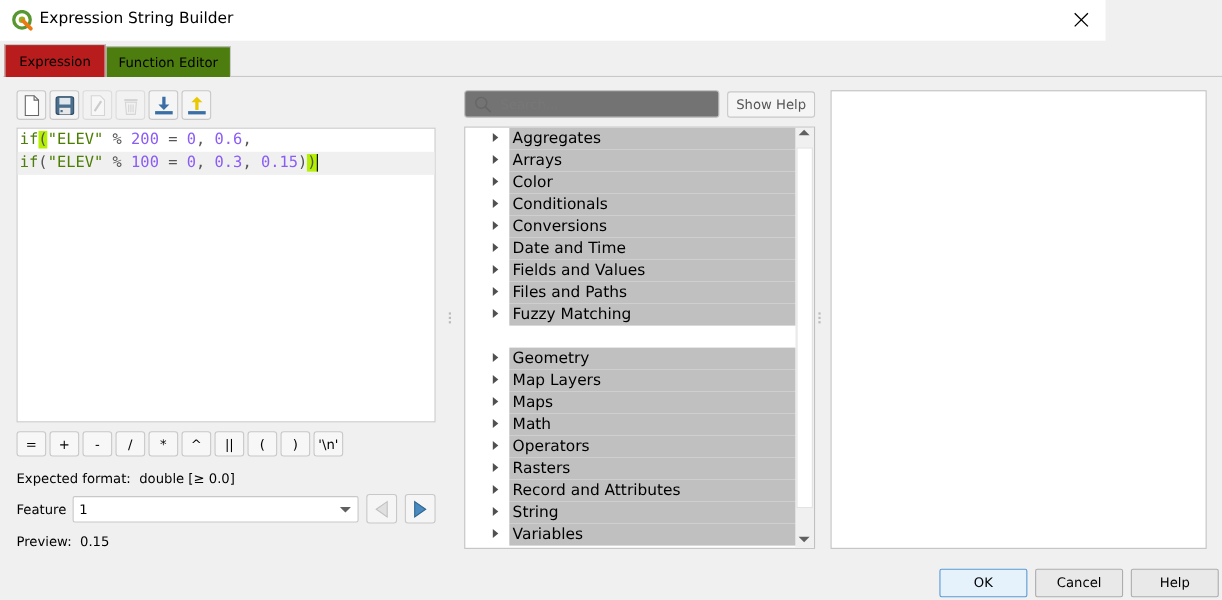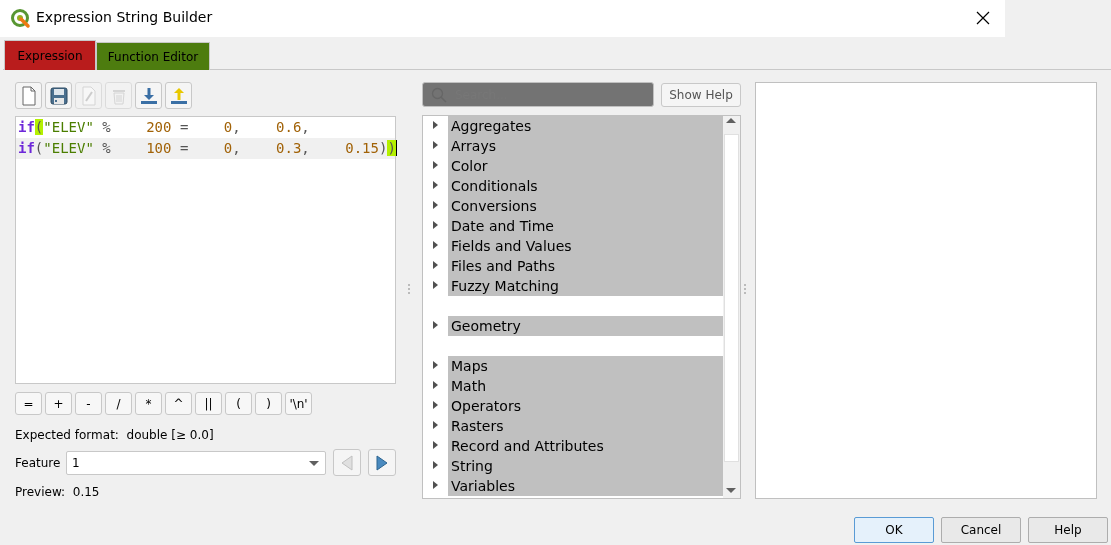--- a/index.html
+++ b/index.html
@@ -17,7 +17,7 @@
   .editor { position: absolute; left: 15px; top: 116px; width: 381px; height: 268px; background: #fff; border: 1px solid #c8c8c8; font-family: "DejaVu Sans Mono", "Liberation Mono", monospace; font-size: 14px; }
   .code-line { height: 21px; line-height: 21px; padding-left: 2px; white-space: pre; }
   .code-line.current { background: #f0f0f0; }
-  .kw { color: #6d28d9; font-weight: bold; }
+  .kw { color: #4d7c0f; font-weight: normal; }
   .str { color: #4b7e00; }
   .num { color: #a16207; margin-left: 27px; }
   .op { color: #555; }

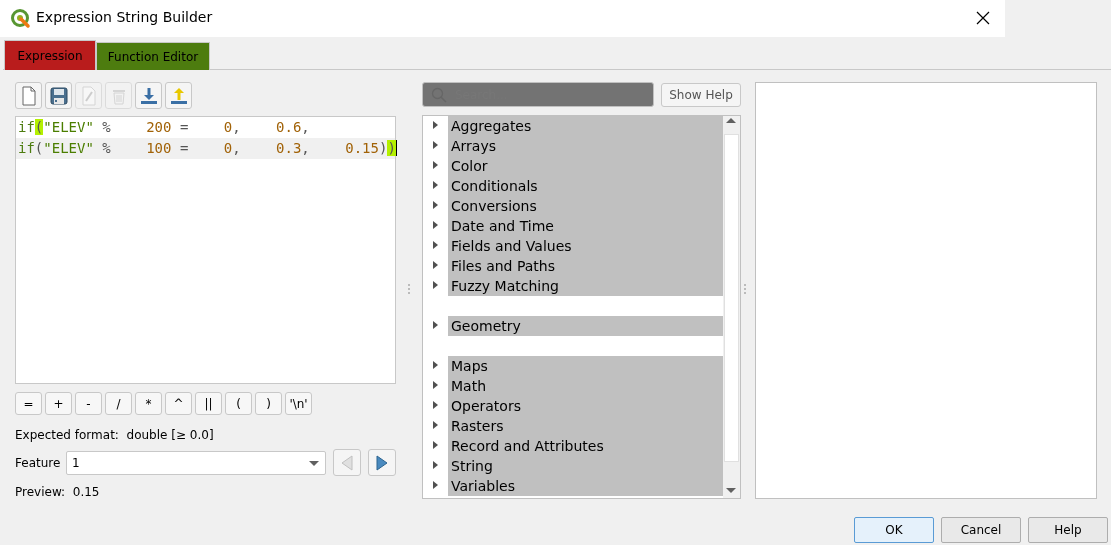--- a/index.html
+++ b/index.html
@@ -19,7 +19,7 @@
   .code-line.current { background: #f0f0f0; }
   .kw { color: #4d7c0f; font-weight: normal; }
   .str { color: #4b7e00; }
-  .num { color: #a16207; margin-left: 27px; }
+  .num { color: #8b5cf6; }
   .op { color: #555; }
   .brace-hl { background: #b4f000; }
   .ops { position: absolute; left: 15px; top: 392px; display: flex; gap: 3px; }

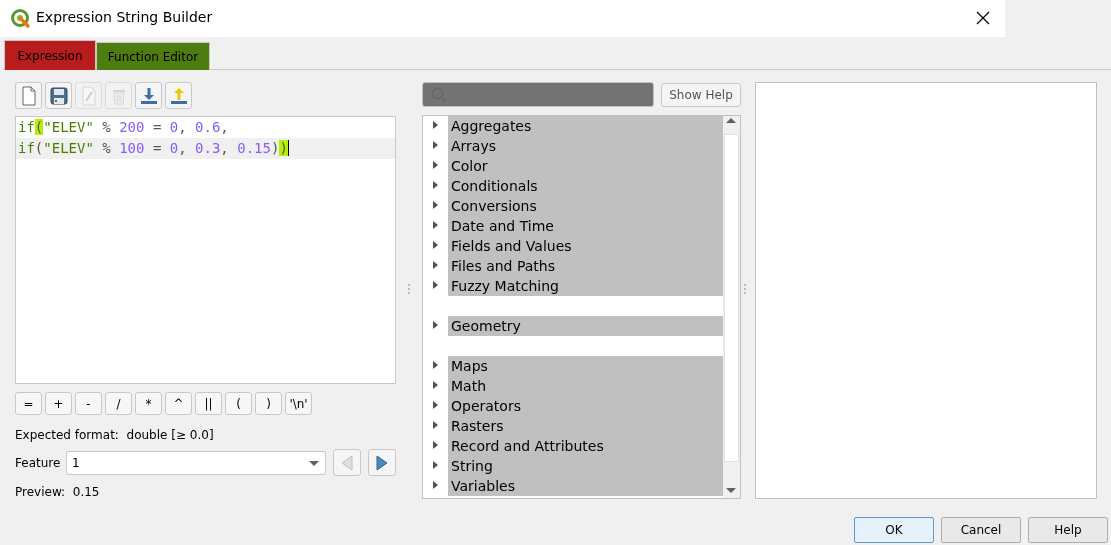--- a/index.html
+++ b/index.html
@@ -34,7 +34,7 @@
   .search-icon { position: absolute; left: 8px; top: 4px; }
   .show-help { position: absolute; left: 661px; top: 83px; width: 80px; height: 24px; border: 1px solid #c8c8c8; border-radius: 3px; background: #f5f5f5; font-size: 12px; color: #555; display: flex; align-items: center; justify-content: center; cursor: pointer; }
   .tree { position: absolute; left: 422px; top: 115px; width: 319px; height: 384px; background: #fff; border: 1px solid #c0c0c0; overflow: hidden; }
-  .tree-item { position: absolute; left: 0; height: 20px; width: 269px; cursor: pointer; }
+  .tree-item { position: absolute; left: 15px; height: 20px; width: 269px; cursor: pointer; }
   .tree-arrow { position: absolute; left: 10px; top: 5px; width: 0; height: 0; border-top: 4px solid transparent; border-bottom: 4px solid transparent; border-left: 5px solid #505050; }
   .tree-label { position: absolute; left: 25px; top: 0; height: 20px; width: 275px; background: #c0c0c0; padding-left: 3px; line-height: 20px; font-size: 14px; color: #000; }
   .scrollbar { position: absolute; right: 0; top: 0; width: 17px; height: 382px; background: #f0f0f0; }

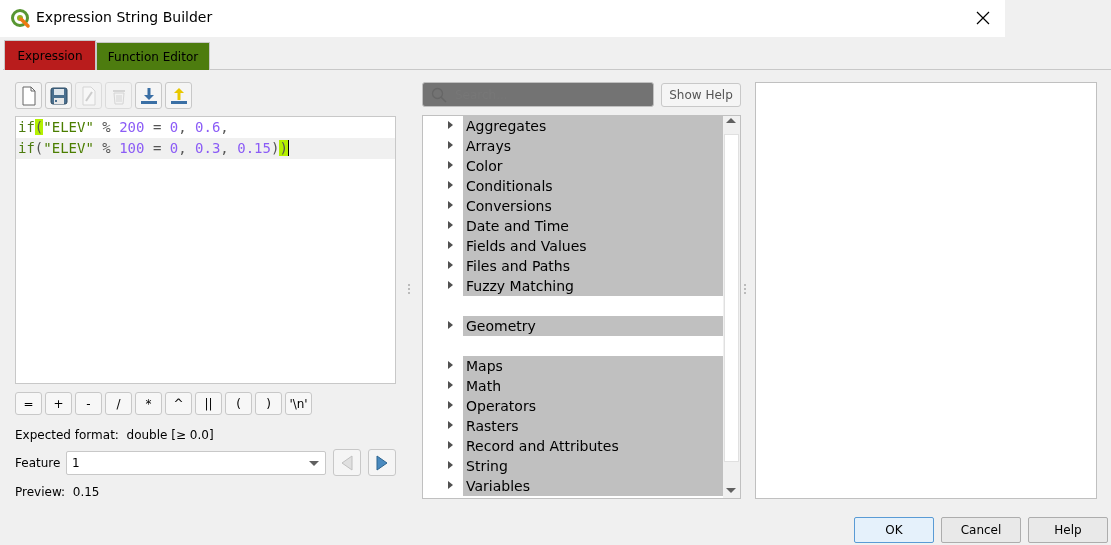--- a/index.html
+++ b/index.html
@@ -219,6 +219,10 @@
       <span class="tree-arrow"></span>
       <span class="tree-label">Geometry</span>
     </div>
+  <div class="tree-item" style="top:220px">
+      <span class="tree-arrow"></span>
+      <span class="tree-label">Map Layers</span>
+    </div>
   <div class="tree-item" style="top:240px">
       <span class="tree-arrow"></span>
       <span class="tree-label">Maps</span>

